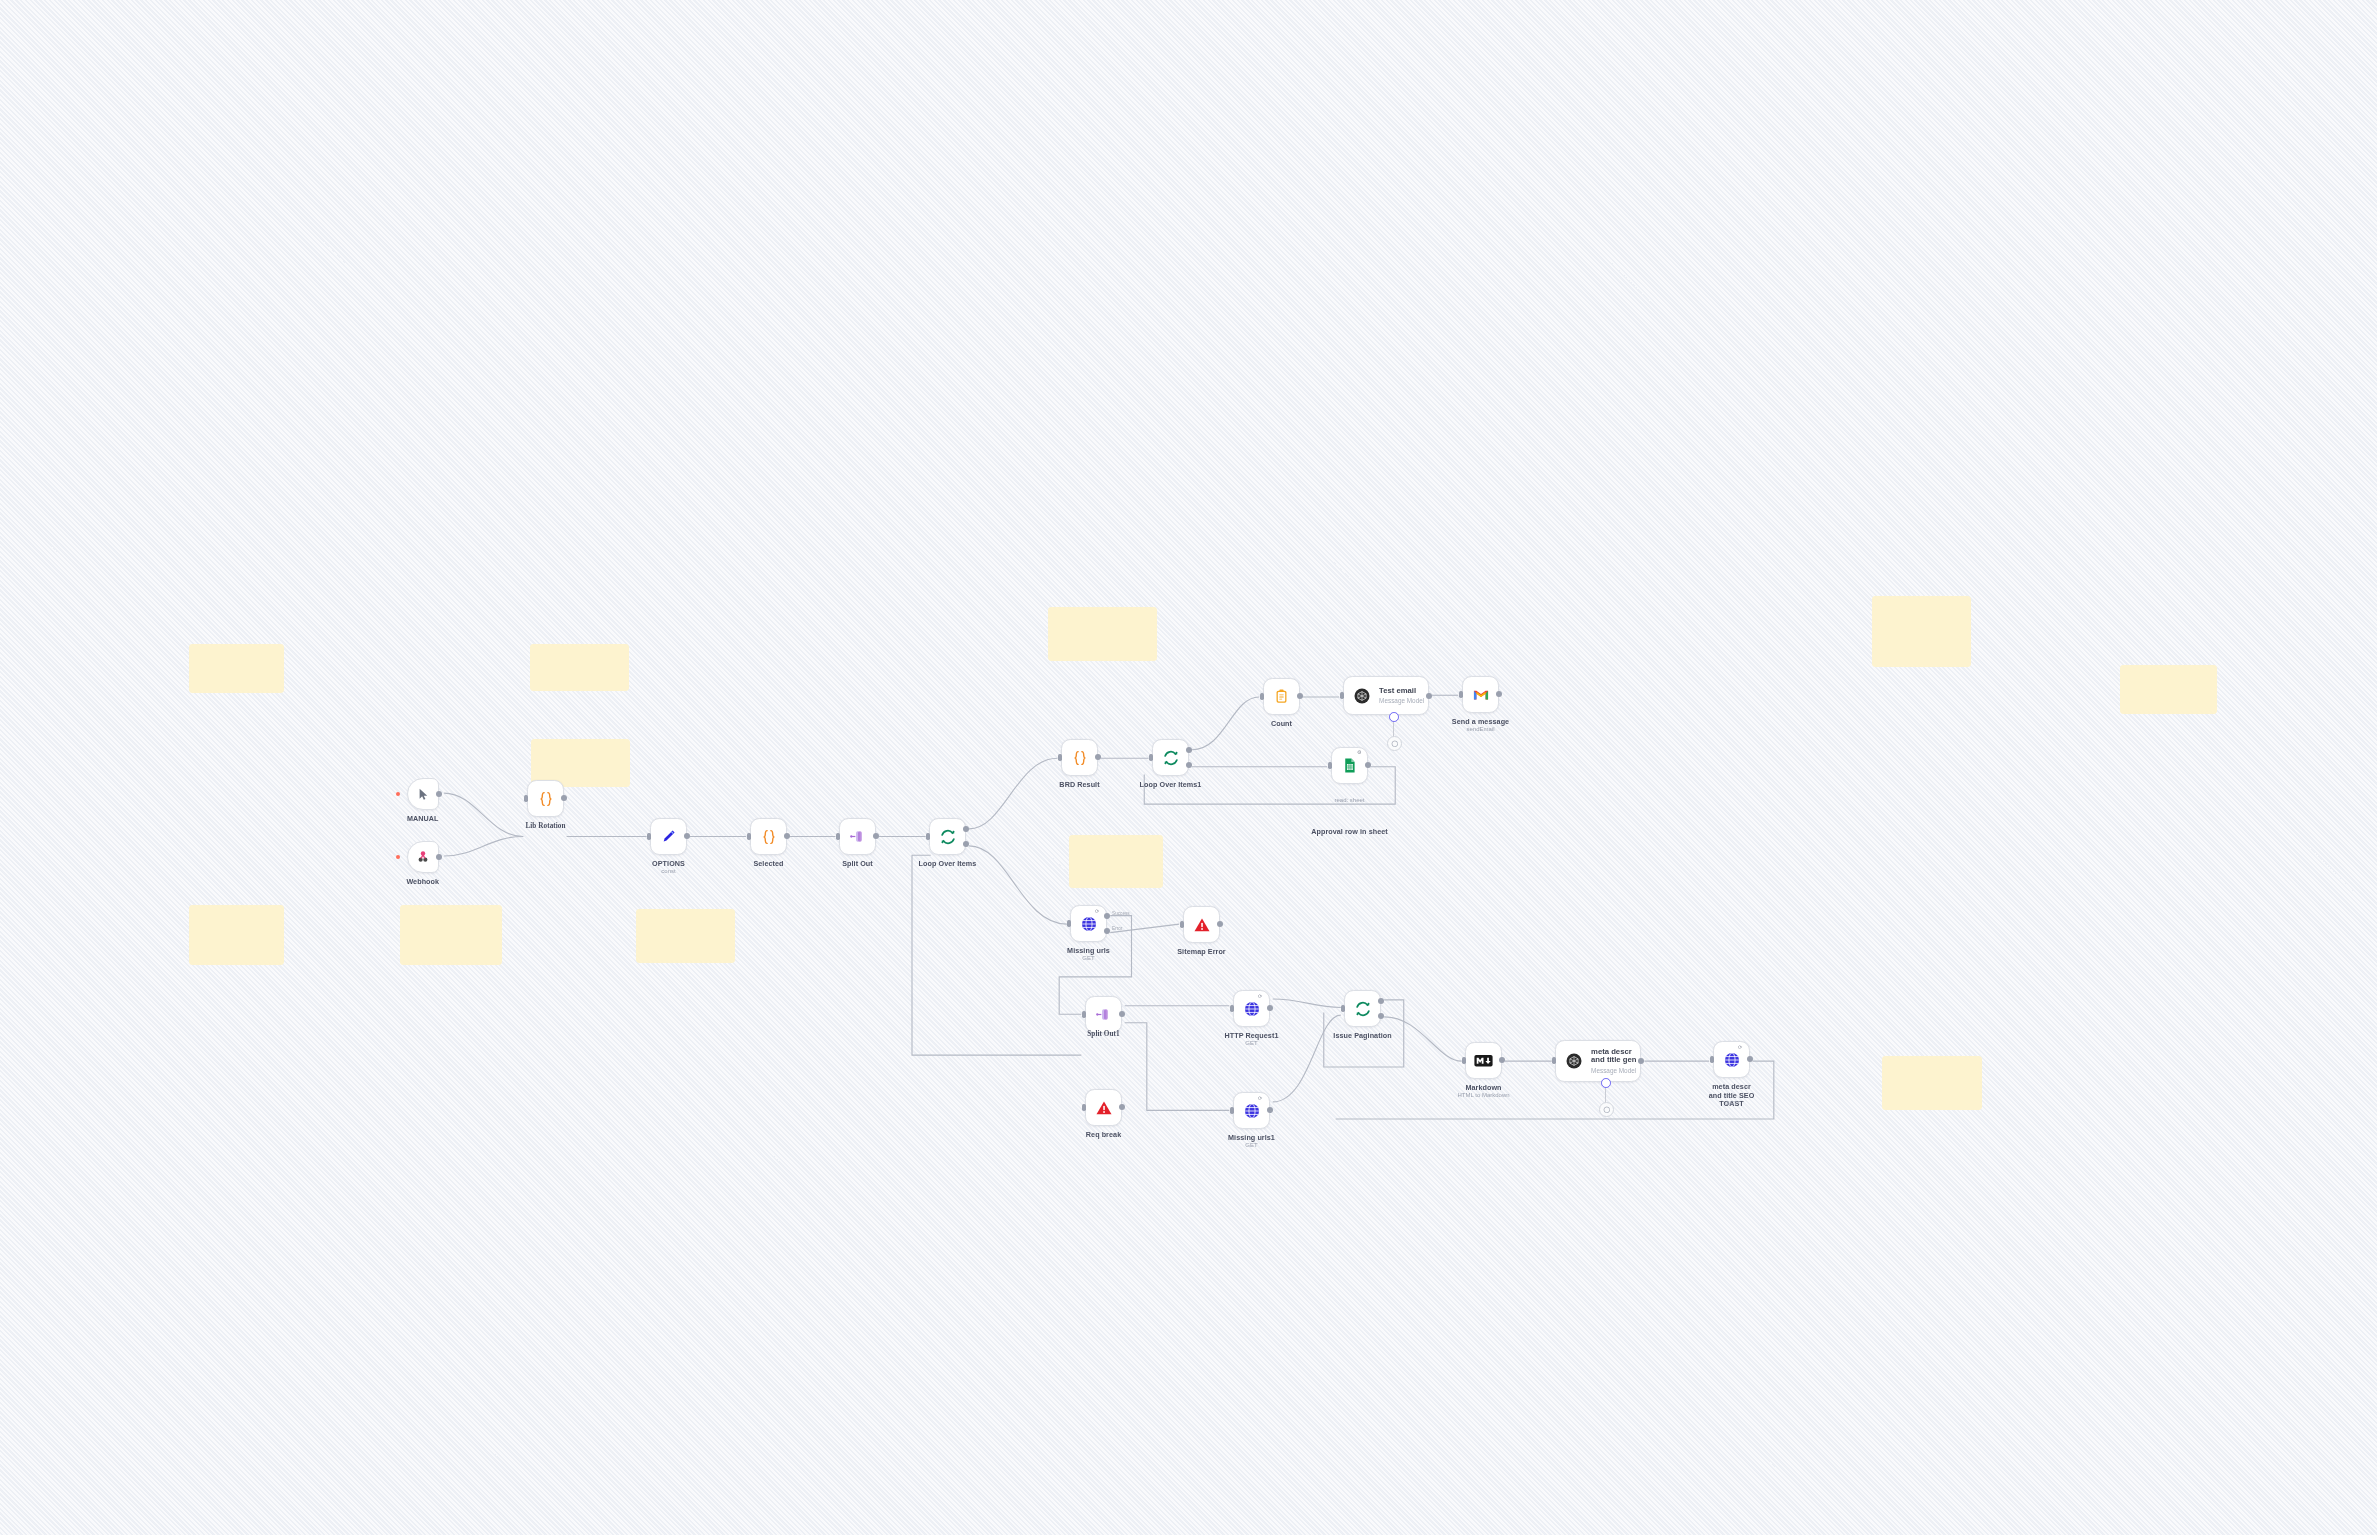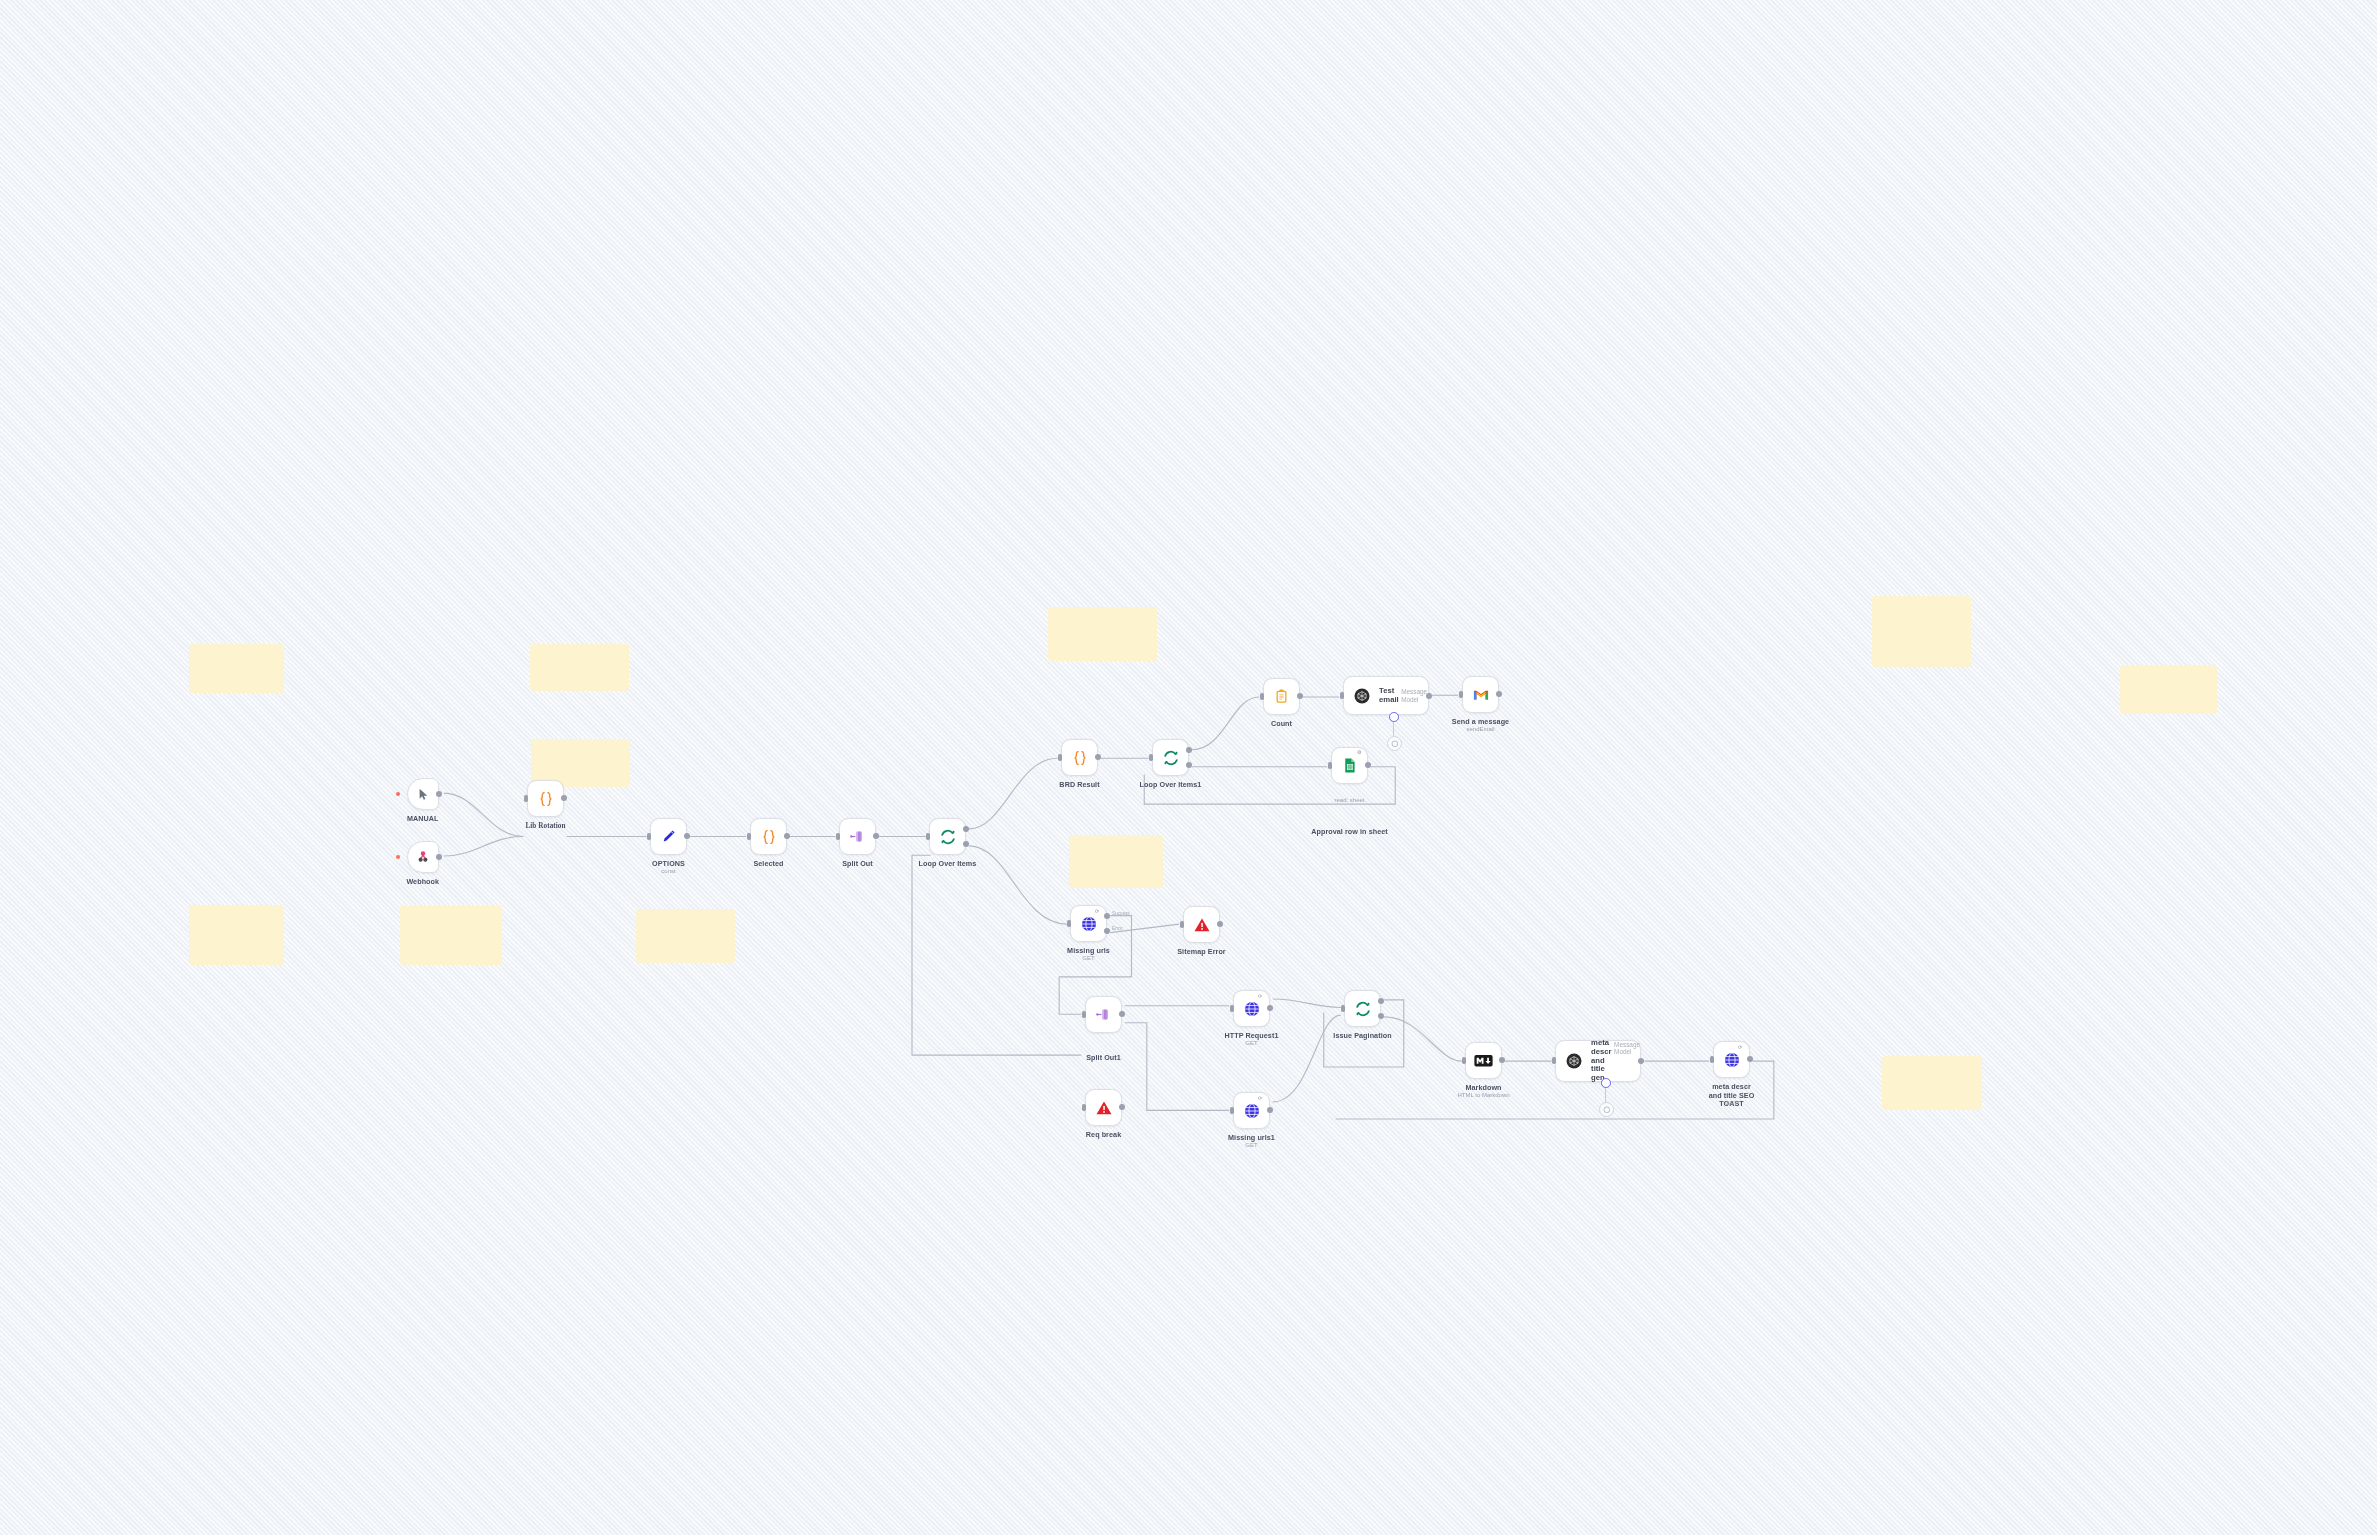--- a/index.html
+++ b/index.html
@@ -93,7 +93,7 @@
   }
   .inline-title {
     display: flex;
-    flex-direction: row;
+    flex-direction: column;
     justify-content: space-between;
     line-height: 1.15;
   }

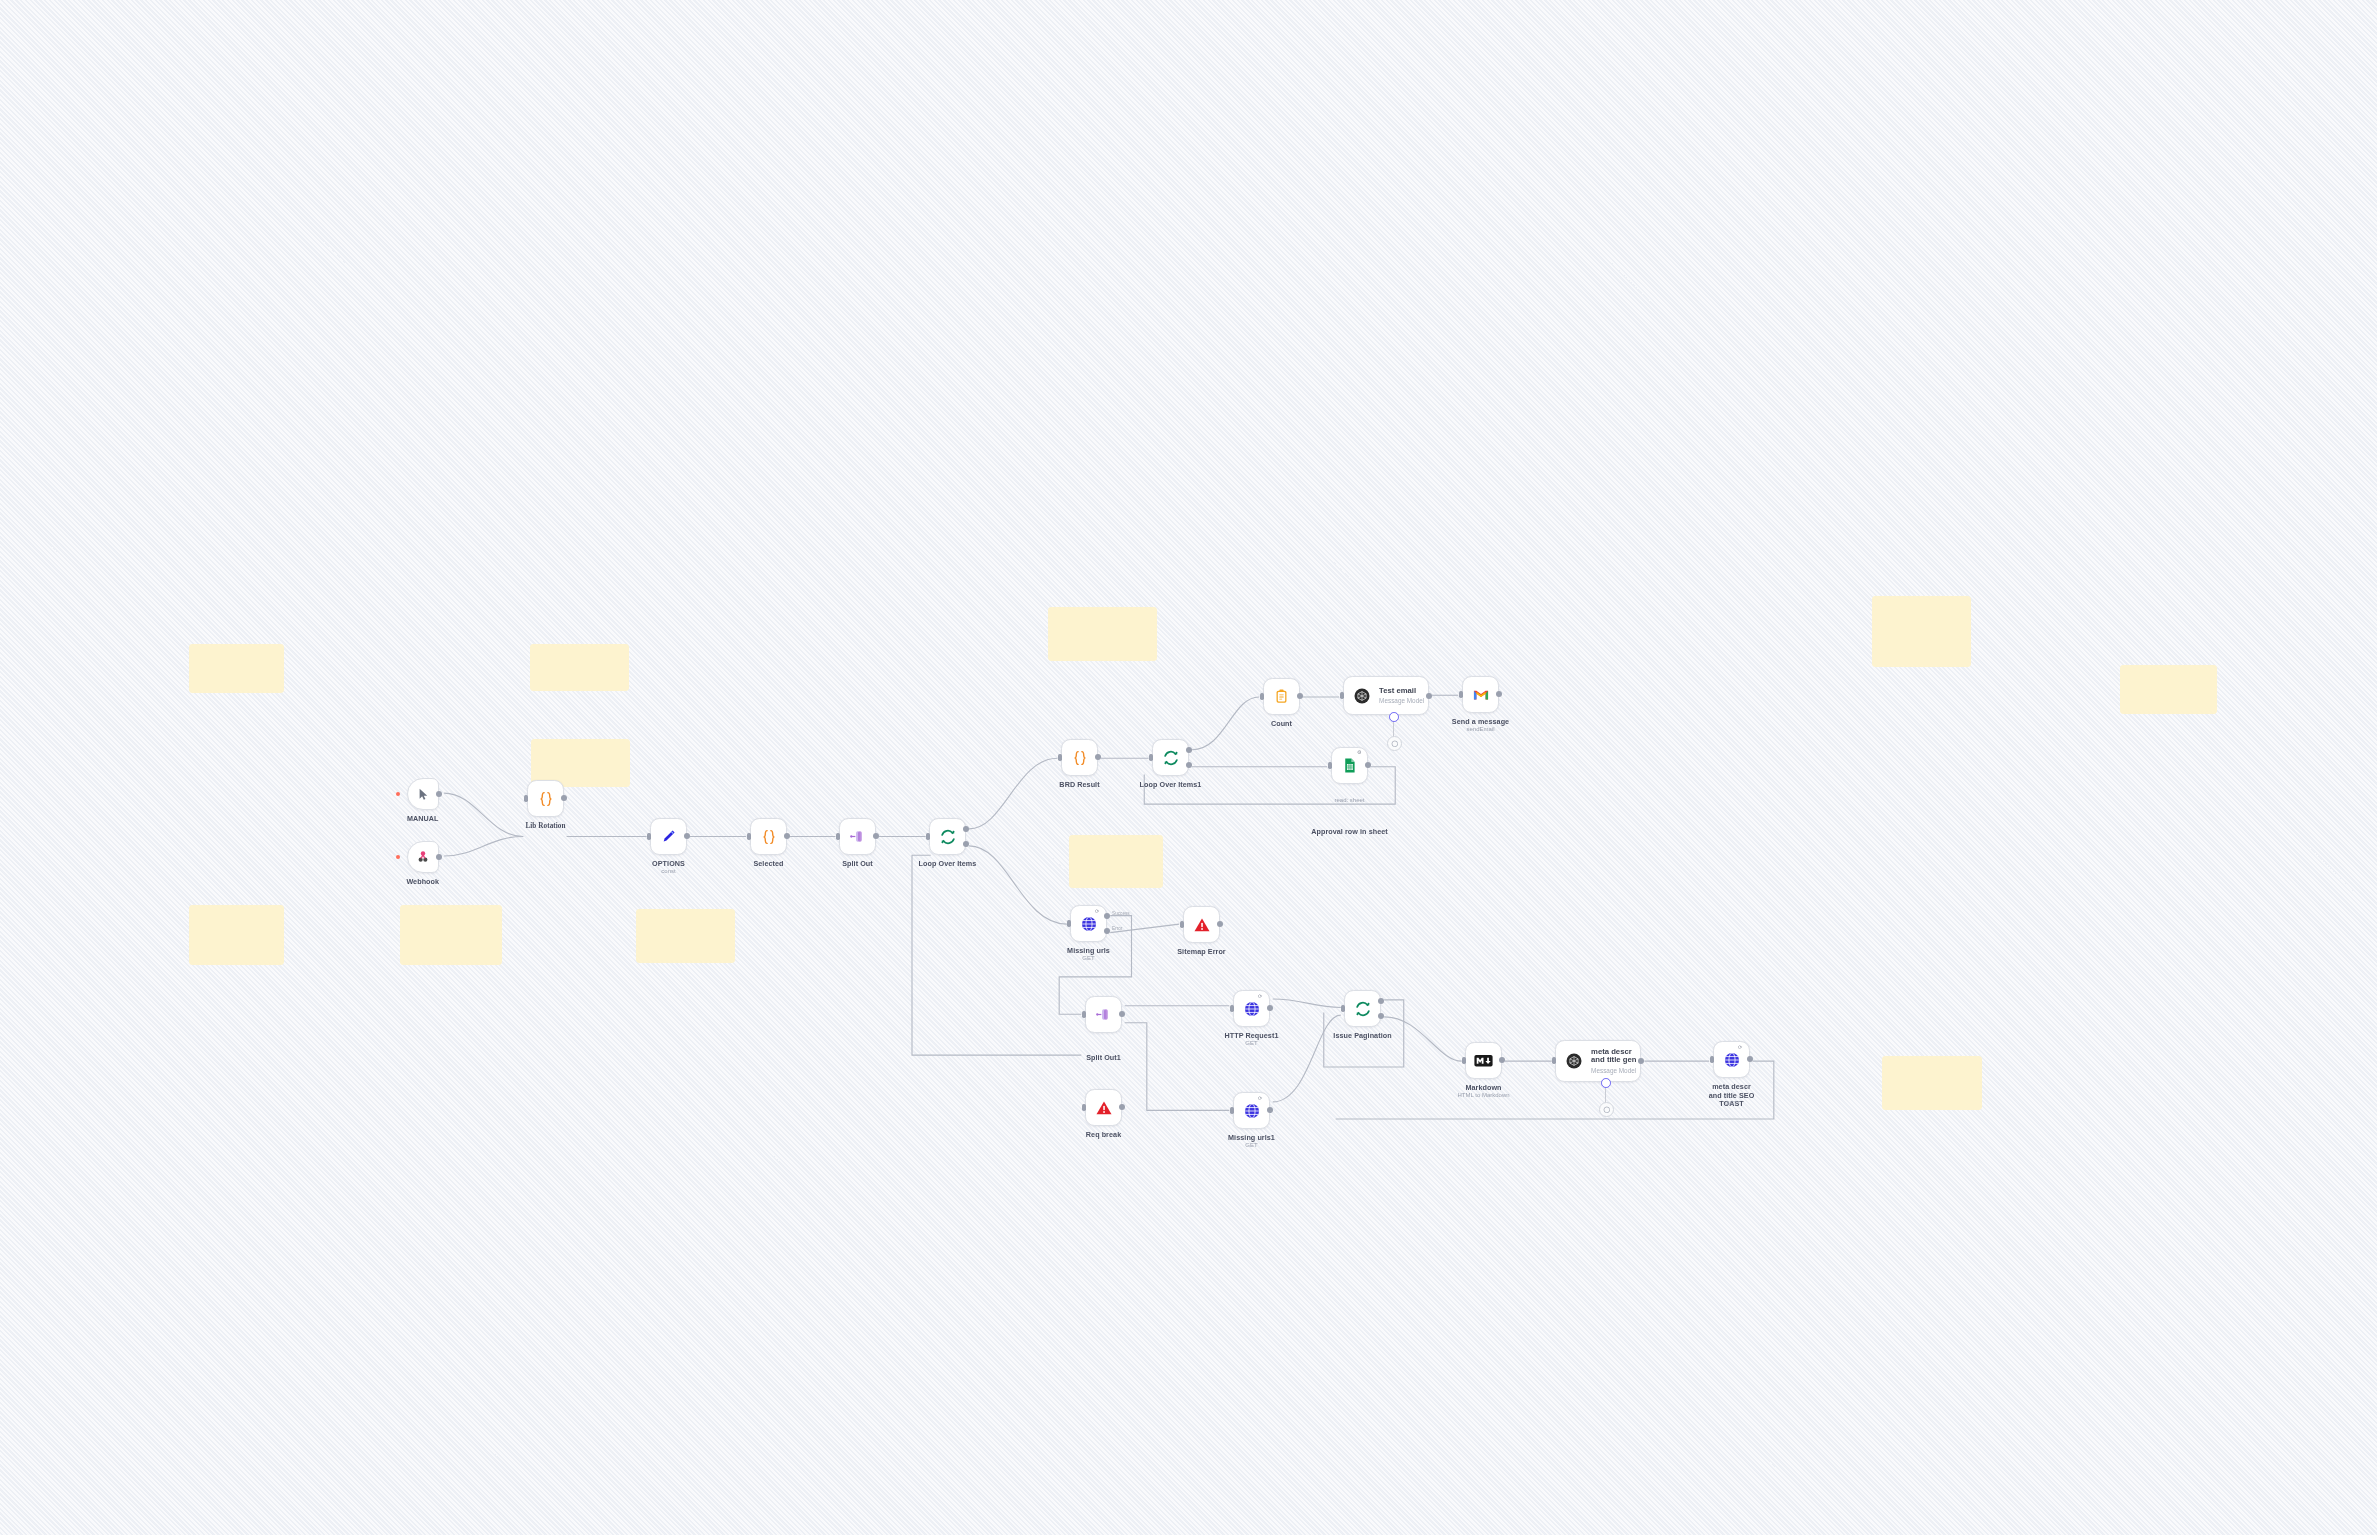--- a/index.html
+++ b/index.html
@@ -466,7 +466,7 @@
             </svg>
           </span>
         </div>
-        <div class="node-label" style="top: 58px;">Split Out1</div>
+        <div class="node-label" style="top: 34px; font-family: Liberation Serif, serif;">Split Out1</div>
         <div class="port in" style="left: -3.4px; top: 15px;"></div>
         <div class="port" style="left: 34px; top: 15.3px;"></div>
       </div>

